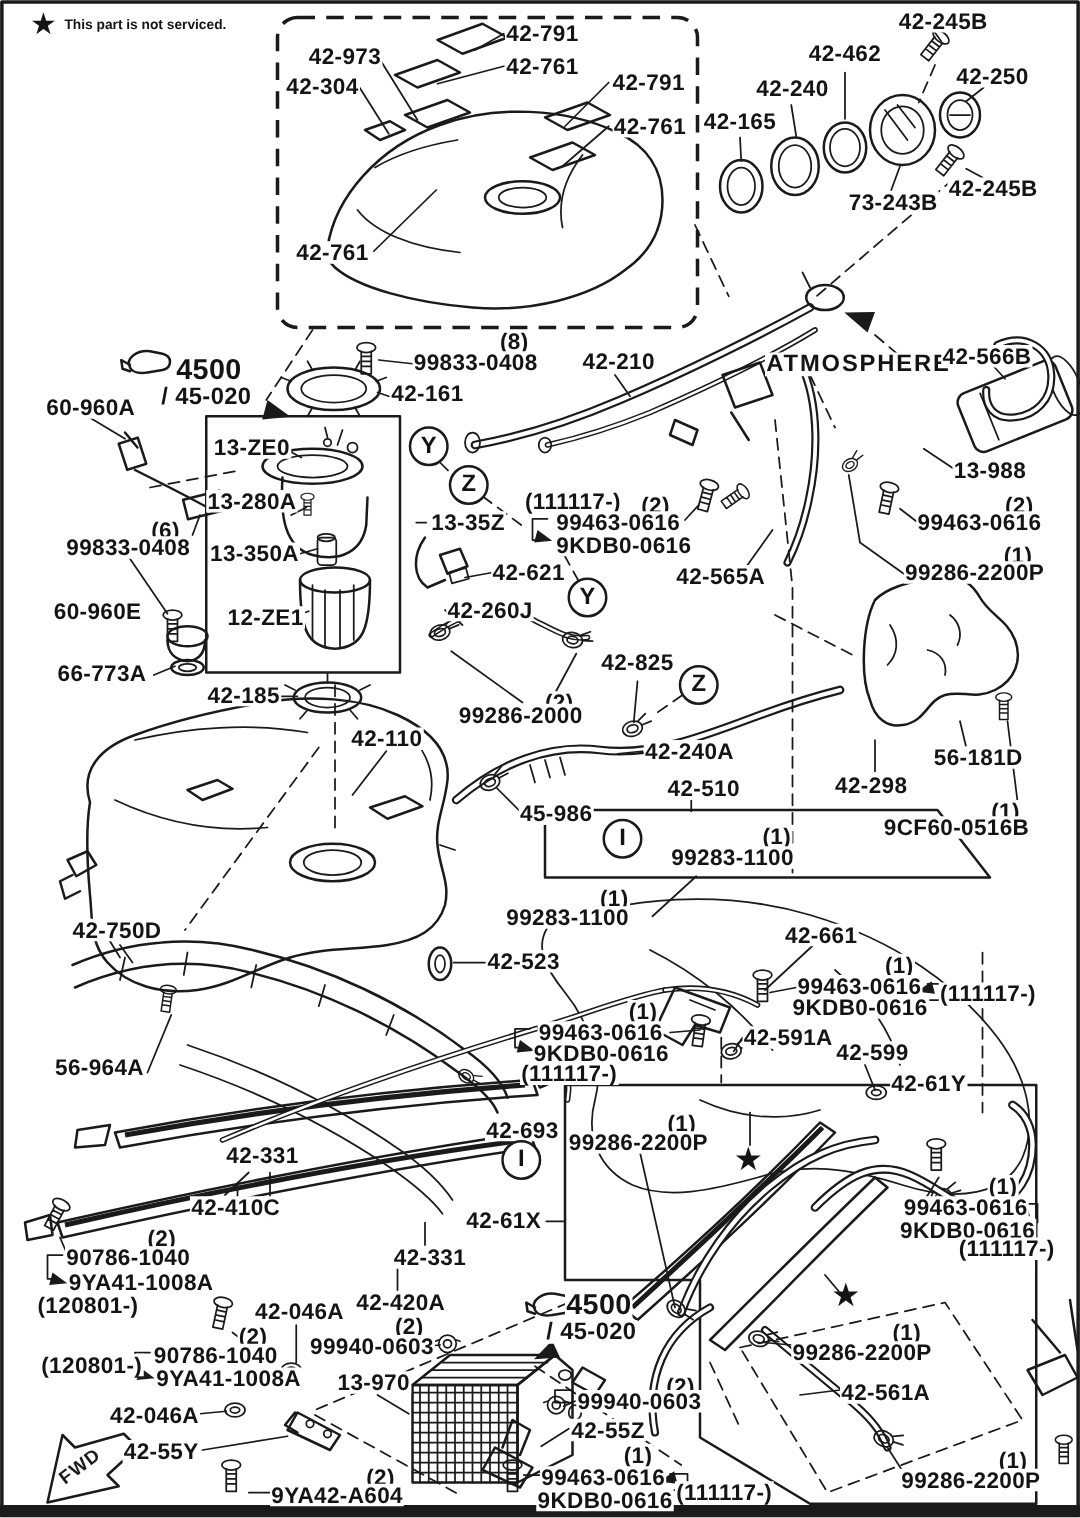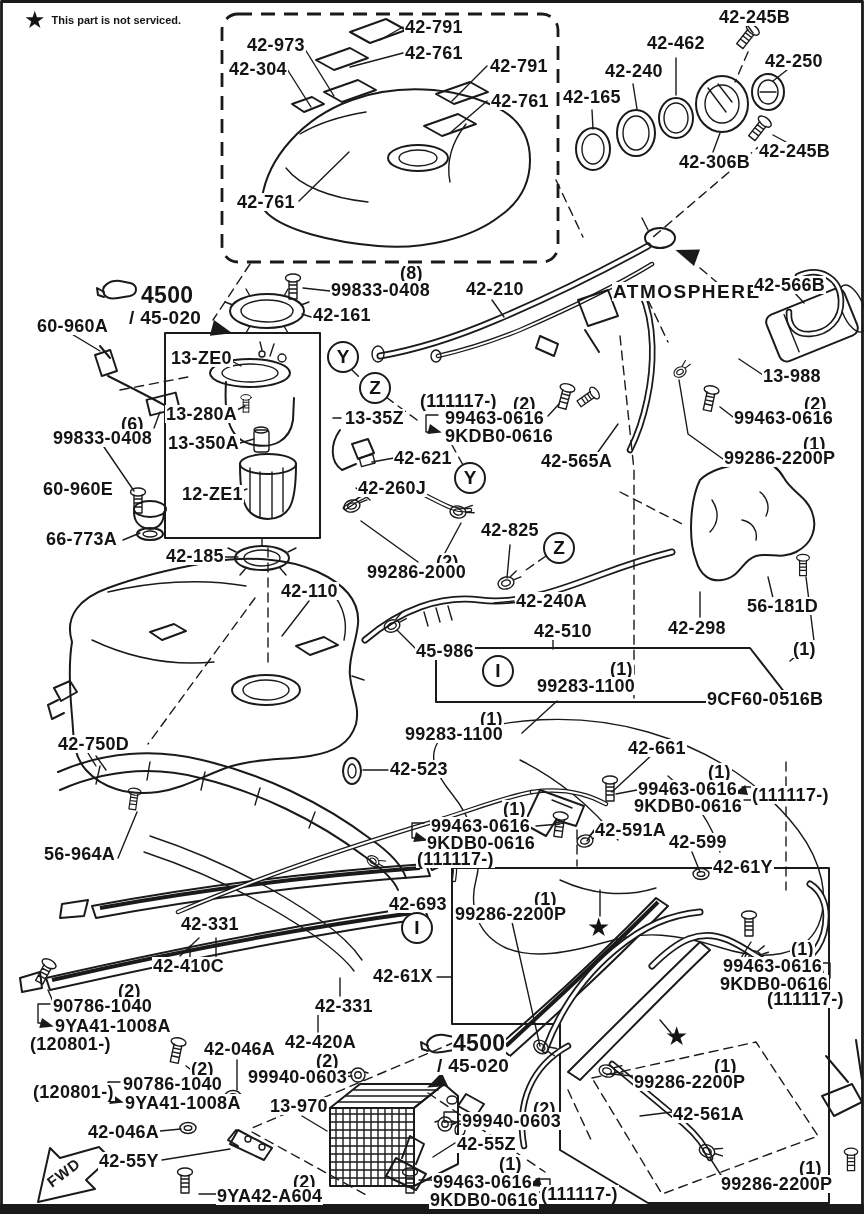--- a/index.html
+++ b/index.html
@@ -361,7 +361,7 @@
       <div class="lbl" style="left: 764px; top: 52px;">42-250</div>
       <div class="lbl" style="left: 604px; top: 62px;">42-240</div>
       <div class="lbl" style="left: 562px; top: 88px; text-align: center;">42-165</div>
-      <div class="lbl" style="left: 678px; top: 153px;">42-306B</div>
+      <div class="lbl" style="left: 678px; top: 153px;">73-243B</div>
       <div class="lbl" style="left: 758px; top: 142px;">42-245B</div>
       <div class="lbl" style="left: 236px; top: 193px;">42-761</div>
       <div class="lbl" style="left: 399px; top: 264px;">(8)</div>

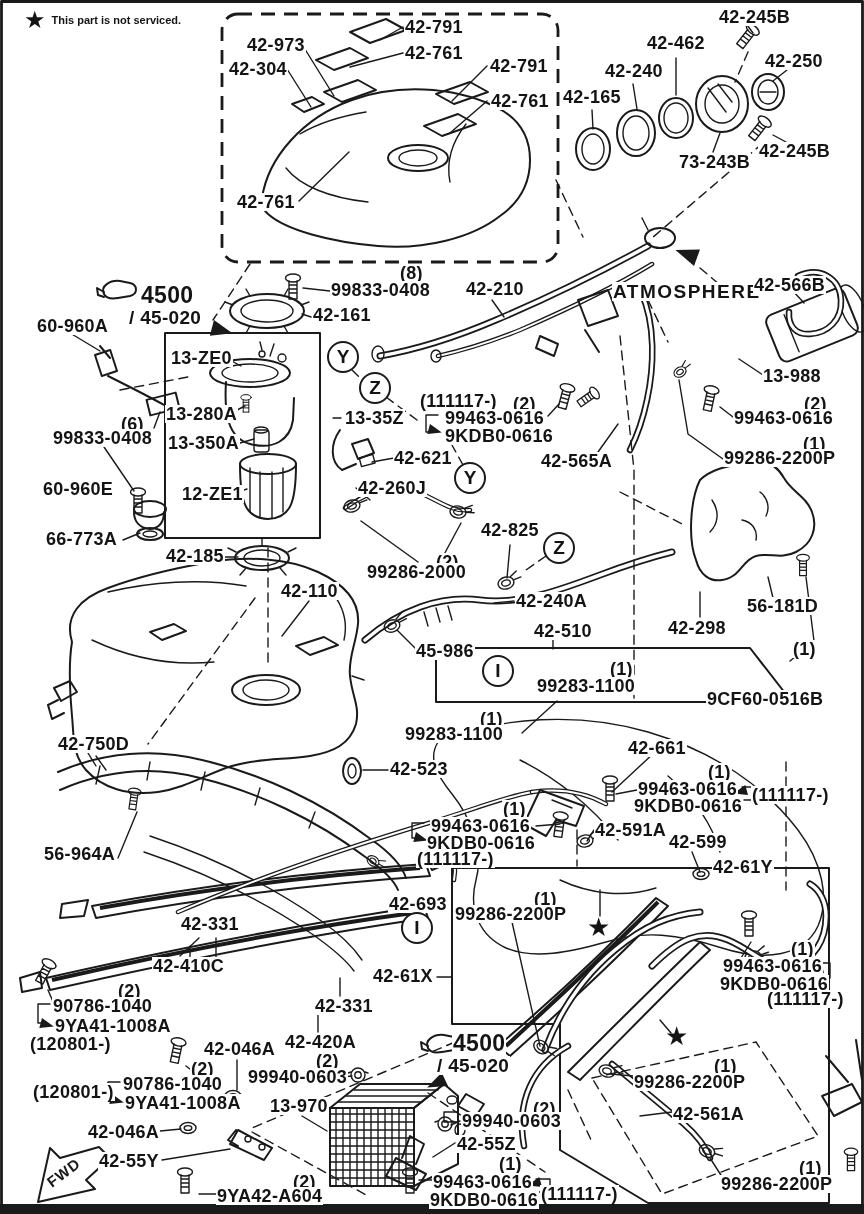--- a/index.html
+++ b/index.html
@@ -381,7 +381,7 @@
       <div class="lbl" style="left: 762px; top: 367px;">13-988</div>
       <div class="lbl" style="left: 803px; top: 395px;">(2)</div>
       <div class="lbl" style="left: 733px; top: 409px;">99463-0616</div>
-      <div class="lbl" style="left: 165px; top: 405px; text-align: right;">13-280A</div>
+      <div class="lbl" style="left: 165px; top: 392px; text-align: right;">13-280A</div>
       <div class="lbl" style="left: 344px; top: 409px;">13-35Z</div>
       <div class="lbl" style="left: 120px; top: 415px;">(6)</div>
       <div class="lbl" style="left: 52px; top: 429px;">99833-0408</div>

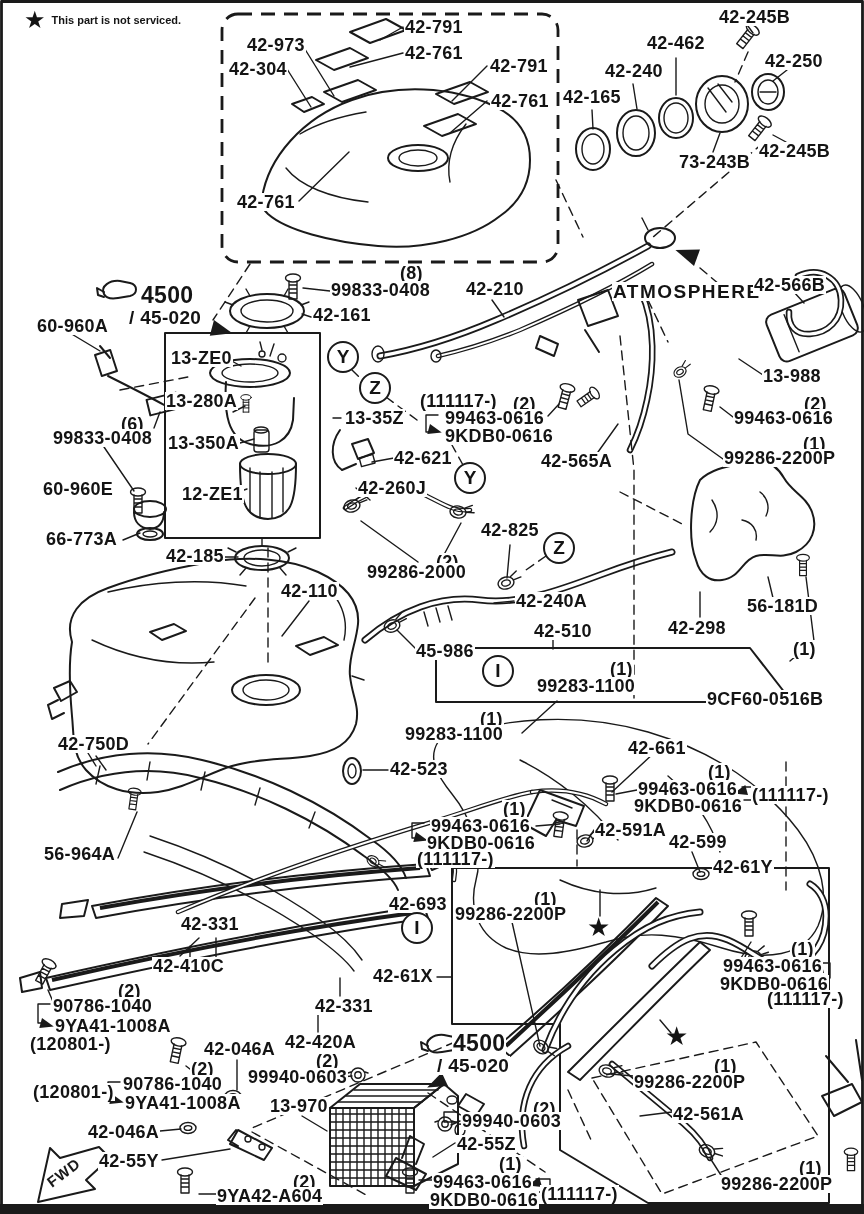--- a/index.html
+++ b/index.html
@@ -407,7 +407,7 @@
       <div class="lbl" style="left: 609px; top: 660px;">(1)</div>
       <div class="lbl" style="left: 536px; top: 677px;">99283-1100</div>
       <div class="lbl" style="left: 792px; top: 640px;">(1)</div>
-      <div class="lbl" style="left: 706px; top: 690px;">9CF60-0516B</div>
+      <div class="lbl" style="left: 706px; top: 653px;">9CF60-0516B</div>
       <div class="lbl" style="left: 479px; top: 710px;">(1)</div>
       <div class="lbl" style="left: 404px; top: 725px;">99283-1100</div>
       <div class="lbl" style="left: 57px; top: 735px;">42-750D</div>

